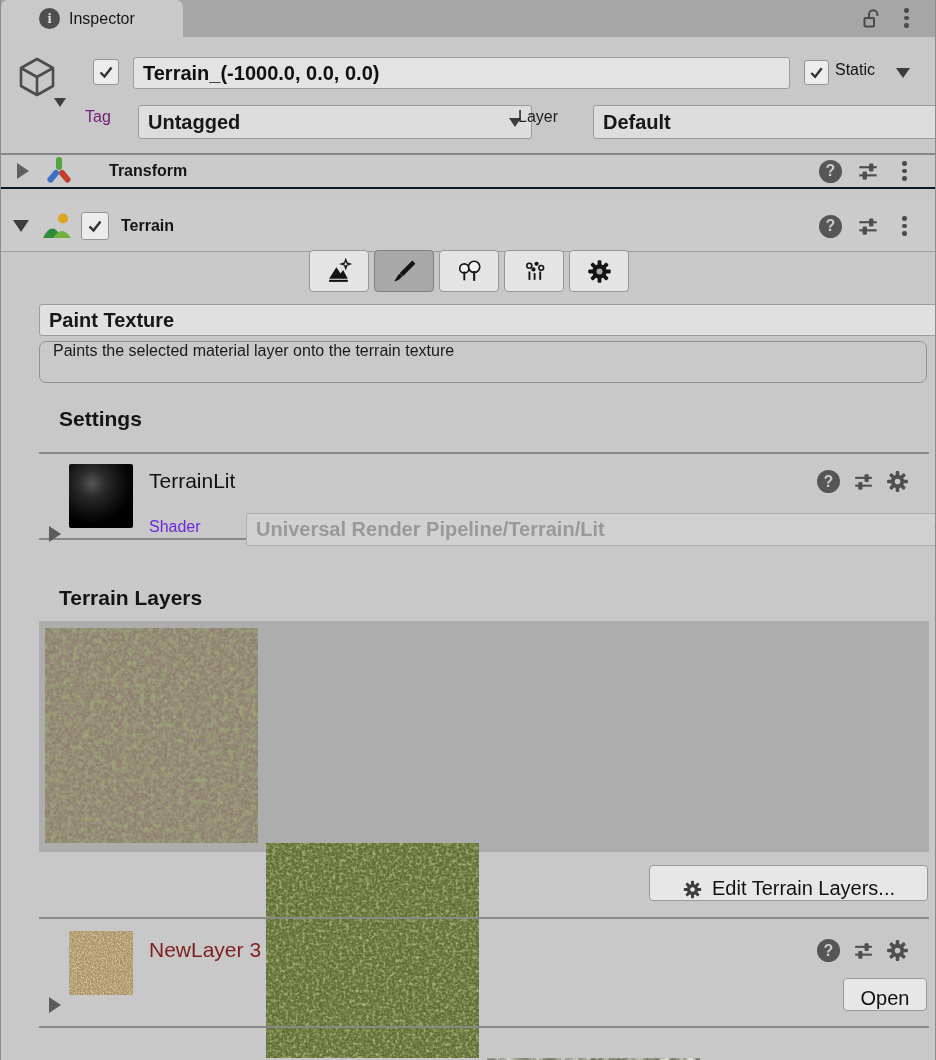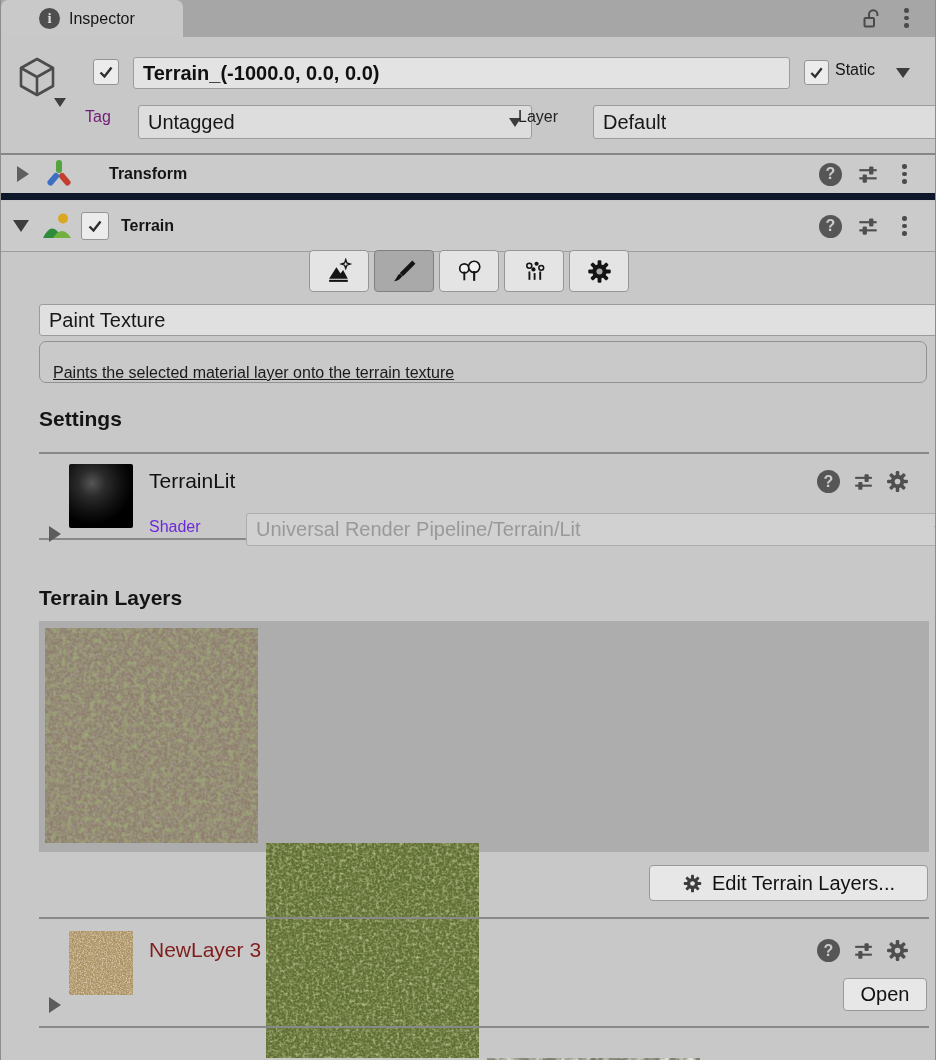--- a/index.html
+++ b/index.html
@@ -23,7 +23,7 @@
   
   .field{background:#e3e3e3;border:1px solid #9c9c9c;border-radius:3px;}
   .select{background:#dddddd;border:1px solid #9c9c9c;border-radius:3px;position:absolute;
-          display:flex;align-items:center;font-size:20px;color:#171717;padding:0 30px 0 9px;}
+          display:flex;align-items:center;font-size:20px;color:#171717;padding:0 30px 0 9px;font-weight:bold;}
   .select .val{white-space:nowrap;overflow:hidden;}
   .caret{position:absolute;right:10px;top:50%;margin-top:-4px;width:0;height:0;
          border-left:6.5px solid transparent;border-right:6.5px solid transparent;

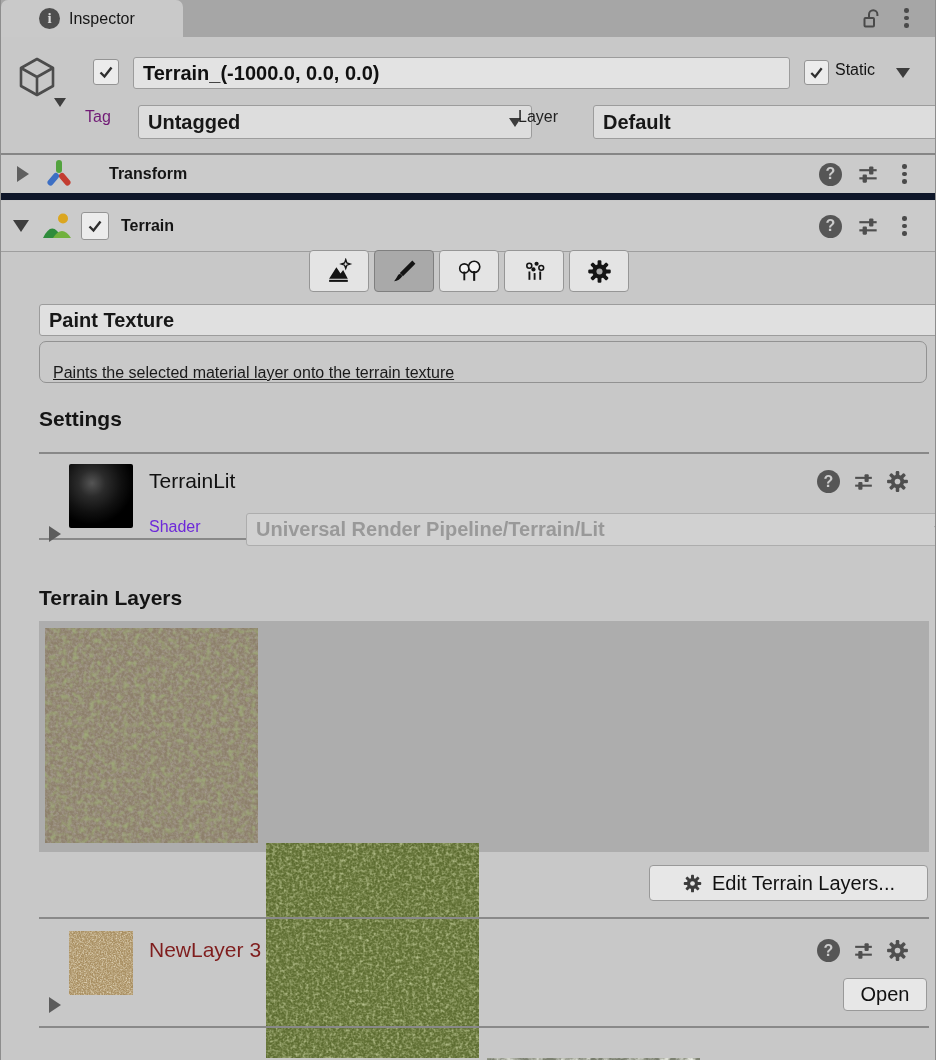--- a/index.html
+++ b/index.html
@@ -146,7 +146,7 @@
 
   <div class="abs hr2" style="left:0;top:153px;width:936px"></div>
 
-  <div class="abs comp-row" style="left:0;top:155px;width:936px;height:45px;border-bottom:7px solid #0f172a">
+  <div class="abs comp-row" style="left:0;top:155px;width:936px;height:34px;border-bottom:2px solid #0f172a">
     <span class="tri-right" style="margin-left:16px"></span>
     <svg style="margin-left:15px" width="30" height="30" viewBox="0 0 30 30" stroke-linecap="round">
       <line x1="15" y1="11" x2="15" y2="4" stroke="#53a33e" stroke-width="6"></line>

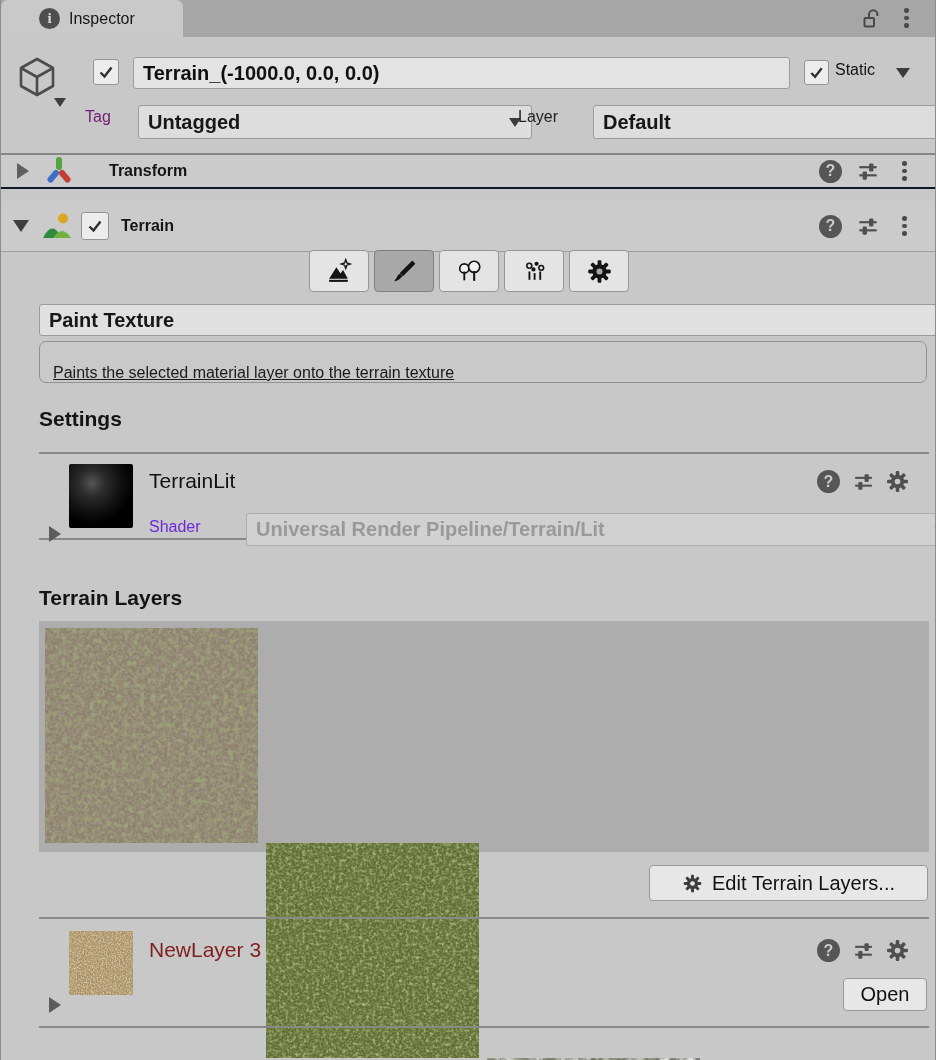--- a/index.html
+++ b/index.html
@@ -7,7 +7,7 @@
         font-family:"Liberation Sans",sans-serif;color:#141414;overflow:hidden;
         box-sizing:border-box;border-left:1px solid #8d8d8d;border-right:1px solid #8d8d8d;}
   .abs{position:absolute;box-sizing:border-box;}
-  .flex{display:flex;align-items:flex-end;text-decoration:underline;}
+  .flex{display:flex;align-items:flex-start;}
   .bold{font-weight:bold;}
   .t20{font-size:16px;}
   .t21{font-size:21px;}

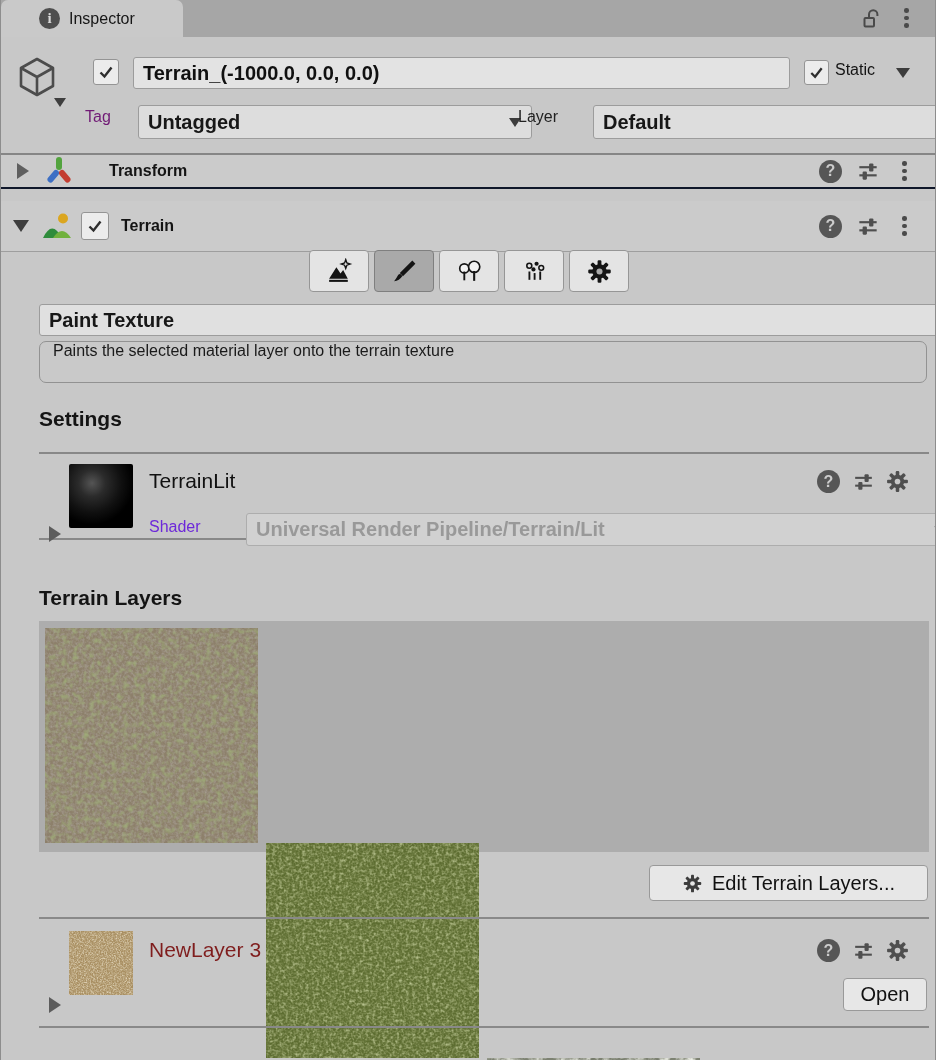--- a/index.html
+++ b/index.html
@@ -8,7 +8,7 @@
         box-sizing:border-box;border-left:1px solid #8d8d8d;border-right:1px solid #8d8d8d;}
   .abs{position:absolute;box-sizing:border-box;}
   .flex{display:flex;align-items:flex-start;}
-  .bold{font-weight:bold;}
+  .bold{font-weight:bold;margin-left:20px;}
   .t20{font-size:16px;}
   .t21{font-size:21px;}
   

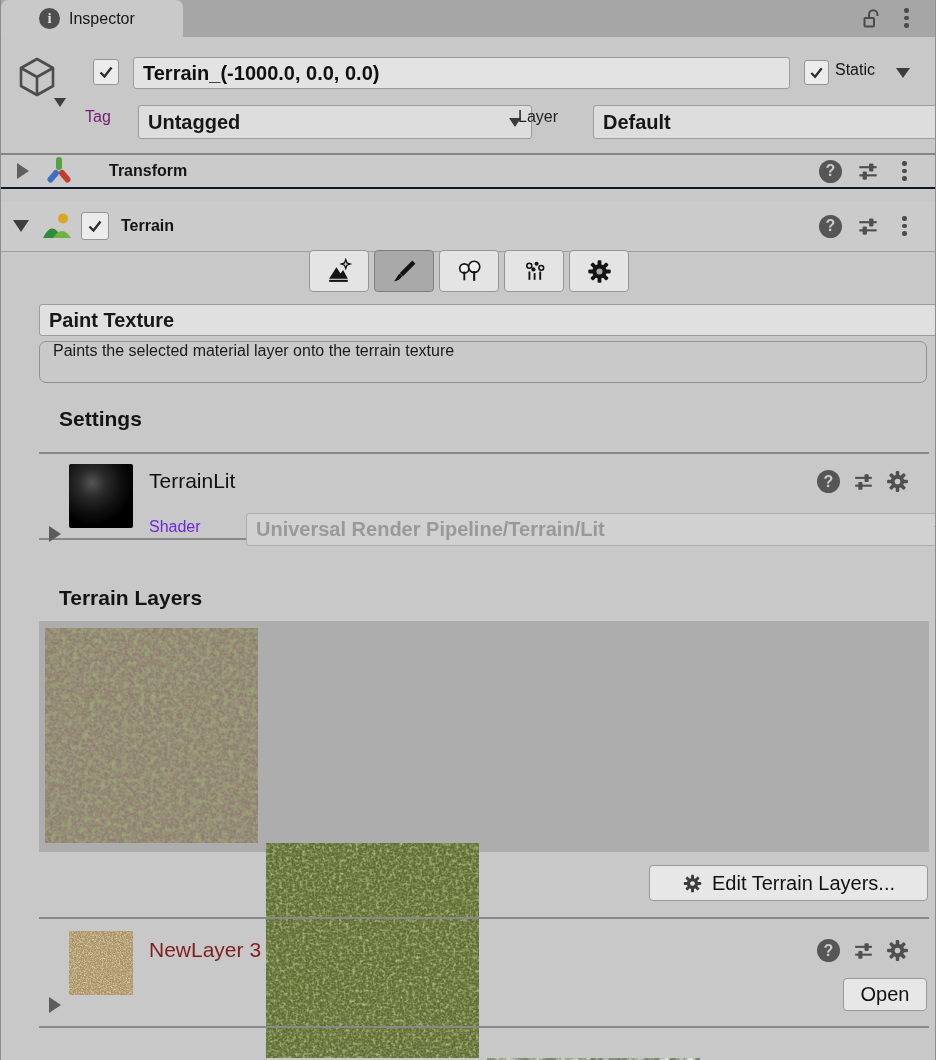--- a/index.html
+++ b/index.html
@@ -47,7 +47,7 @@
   .tile{overflow:hidden;position:relative;}
   .tile svg{display:block;}
   .btn{background:#e7e7e7;border:1px solid #999999;border-radius:4px;display:flex;
-       align-items:center;justify-content:center;font-size:20px;color:#111;}
+       align-items:flex-end;justify-content:center;font-size:20px;color:#111;}
   .disabled-select{background:#d1d1d1;border:1px solid #adadad;color:#999;}
   .disabled-select .caret{border-top-color:#9a9a9a;}
   input.namefield{font-family:"Liberation Sans",sans-serif;font-weight:bold;font-size:20px;

